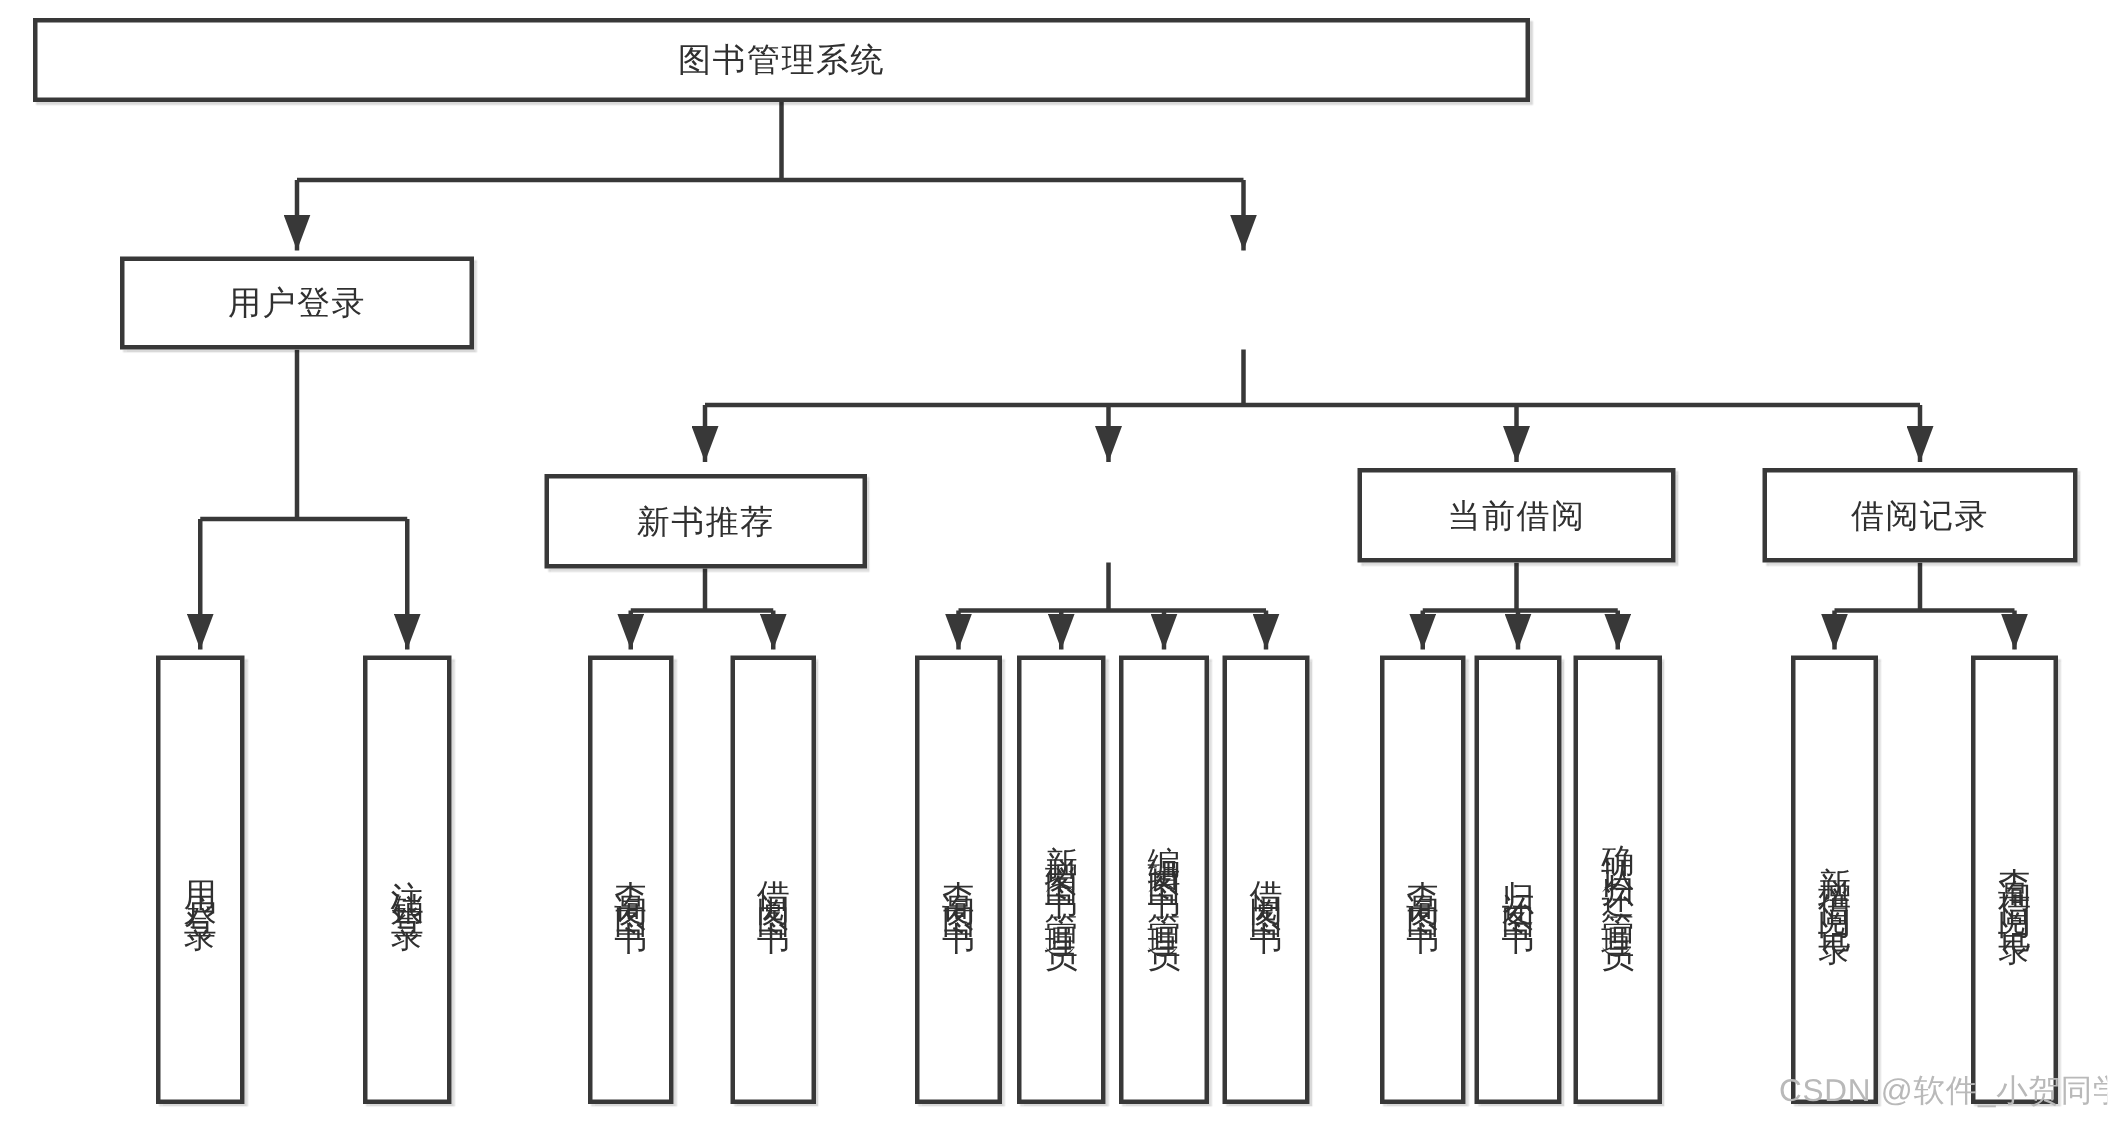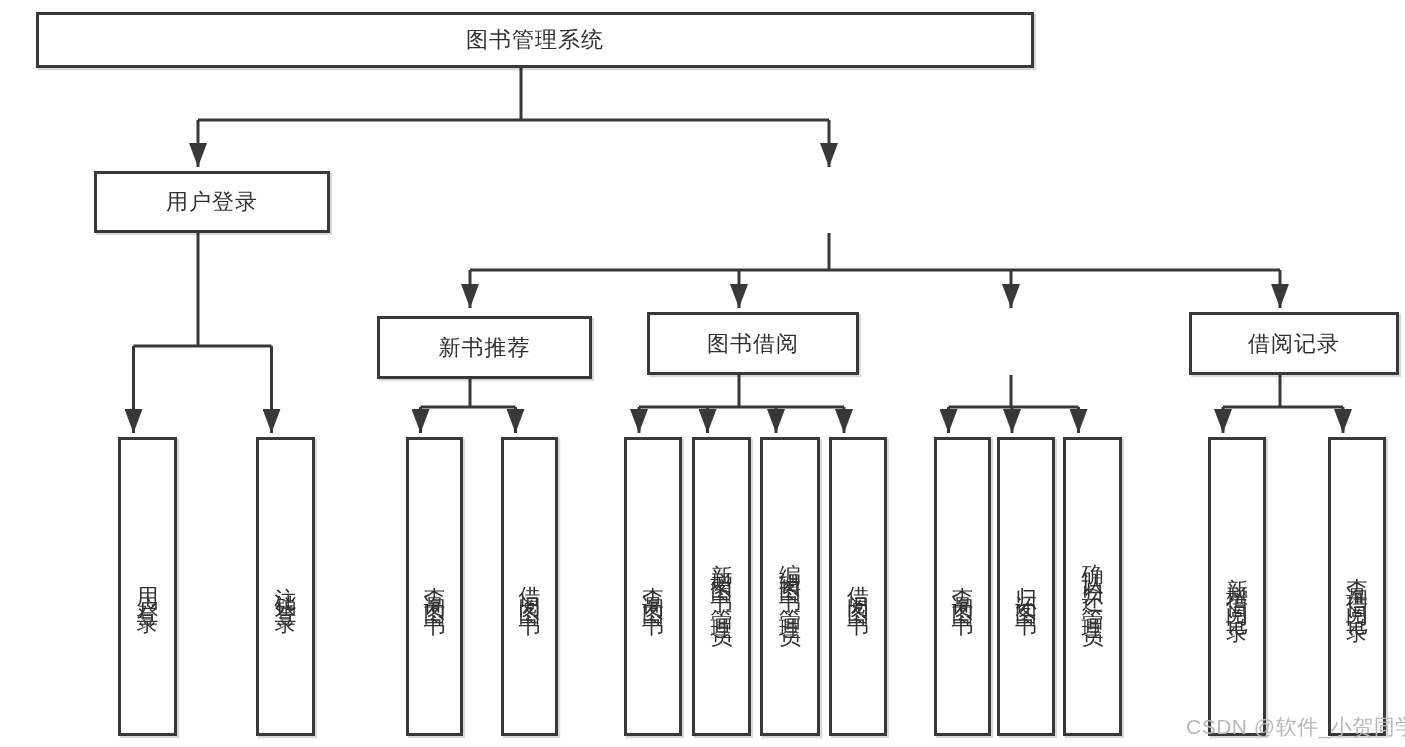--- a/index.html
+++ b/index.html
@@ -13,7 +13,7 @@
   .box{
     position:absolute;box-sizing:border-box;background:#ffffff;
     border:3px solid #383838;display:flex;align-items:center;justify-content:center;
-    color:#303030;z-index:2;box-shadow:2px 2px 1px rgba(0,0,0,0.15);margin-left:14px;
+    color:#303030;z-index:2;box-shadow:2px 2px 1px rgba(0,0,0,0.15);
   }
   .h span{font-size:22px;letter-spacing:1px;white-space:nowrap;}
   .v span{

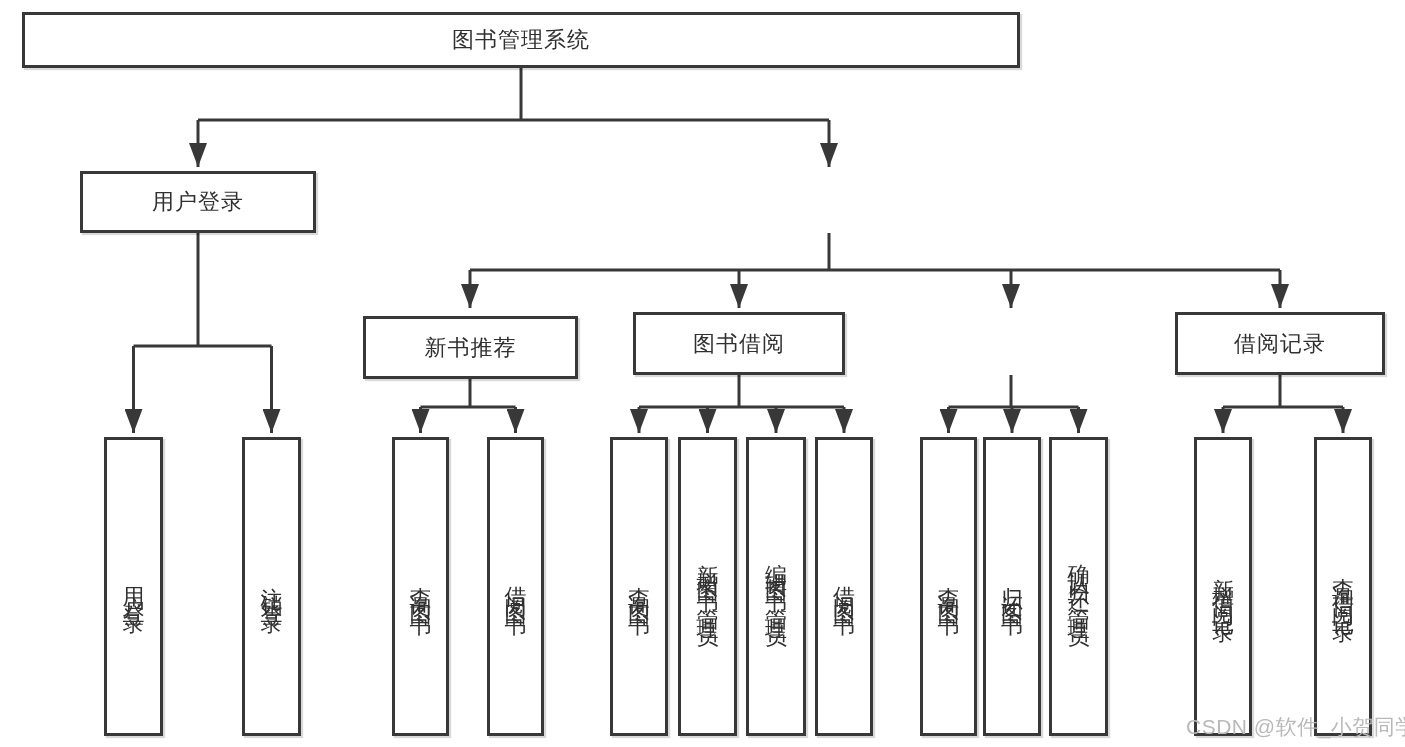--- a/index.html
+++ b/index.html
@@ -82,9 +82,6 @@
   <div class="box h" style="left:363px;top:316px;width:215px;height:63px">
     <span>新书推荐</span>
   </div>
-  <div class="box h" style="left:633px;top:312px;width:212px;height:63px">
-    <span>图书借阅</span>
-  </div>
   <div class="box h" style="left:1175px;top:312px;width:210px;height:63px">
     <span>借阅记录</span>
   </div>

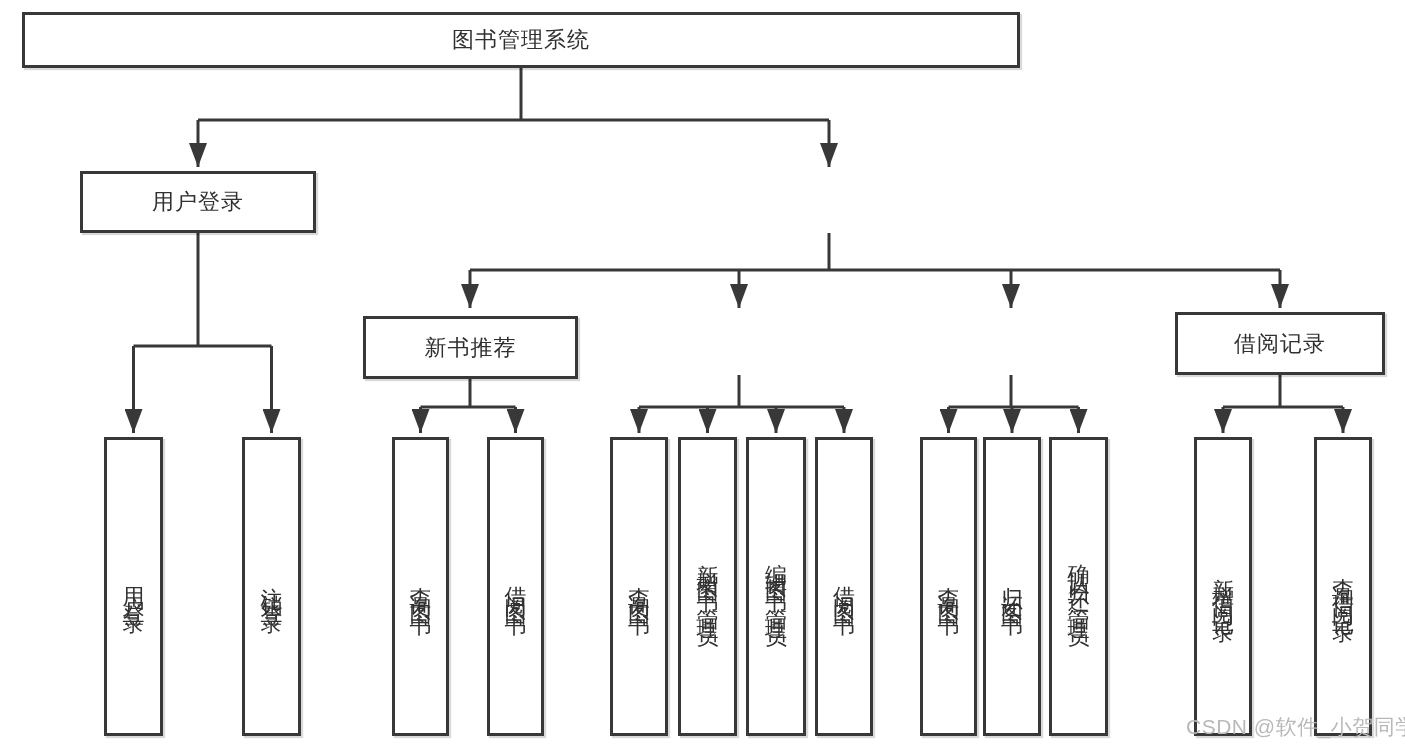--- a/index.html
+++ b/index.html
@@ -82,6 +82,9 @@
   <div class="box h" style="left:363px;top:316px;width:215px;height:63px">
     <span>新书推荐</span>
   </div>
+  <div class="box h" style="left:905px;top:312px;width:212px;height:63px">
+    <span>当前借阅</span>
+  </div>
   <div class="box h" style="left:1175px;top:312px;width:210px;height:63px">
     <span>借阅记录</span>
   </div>

